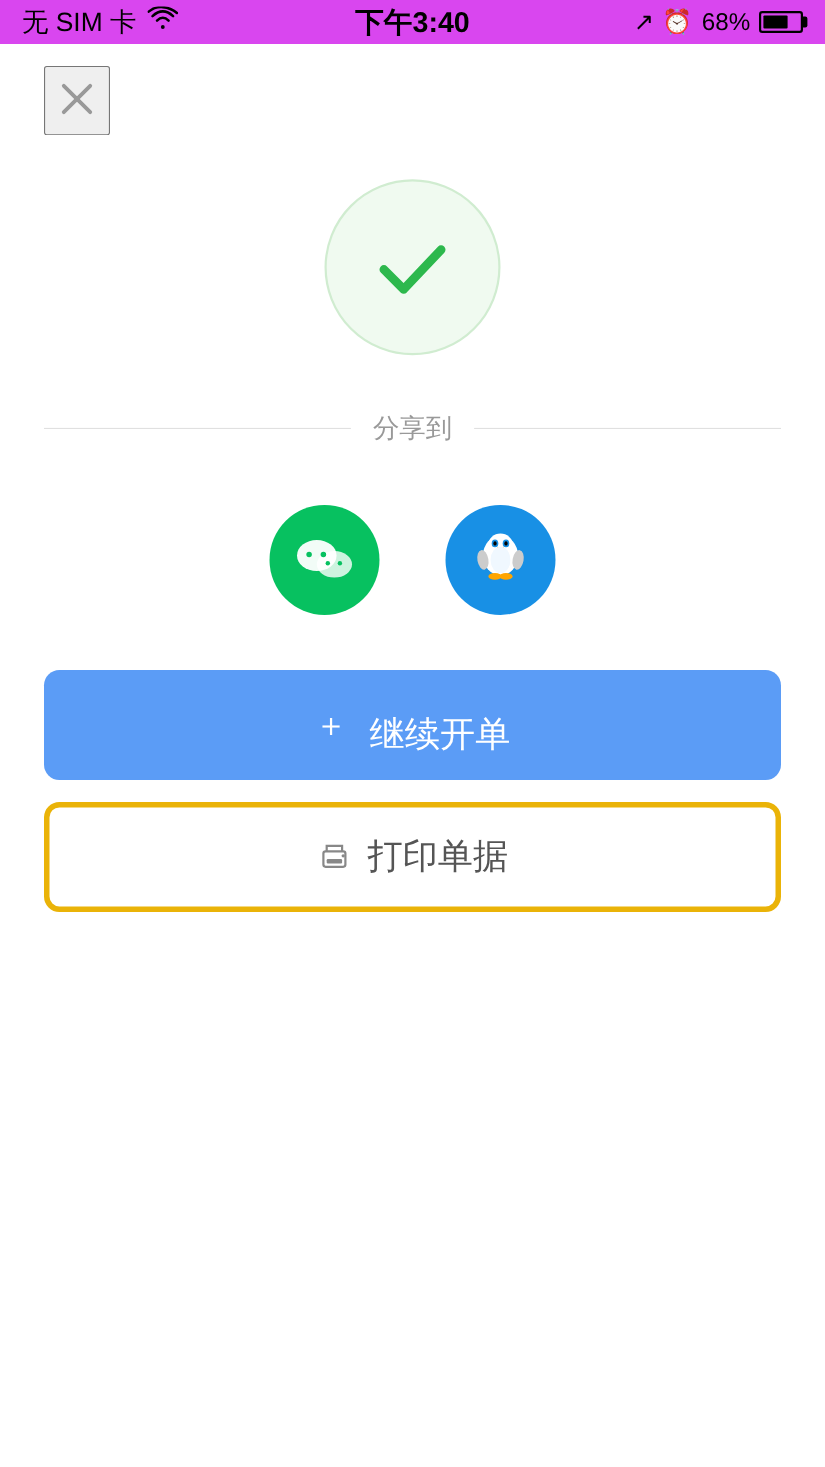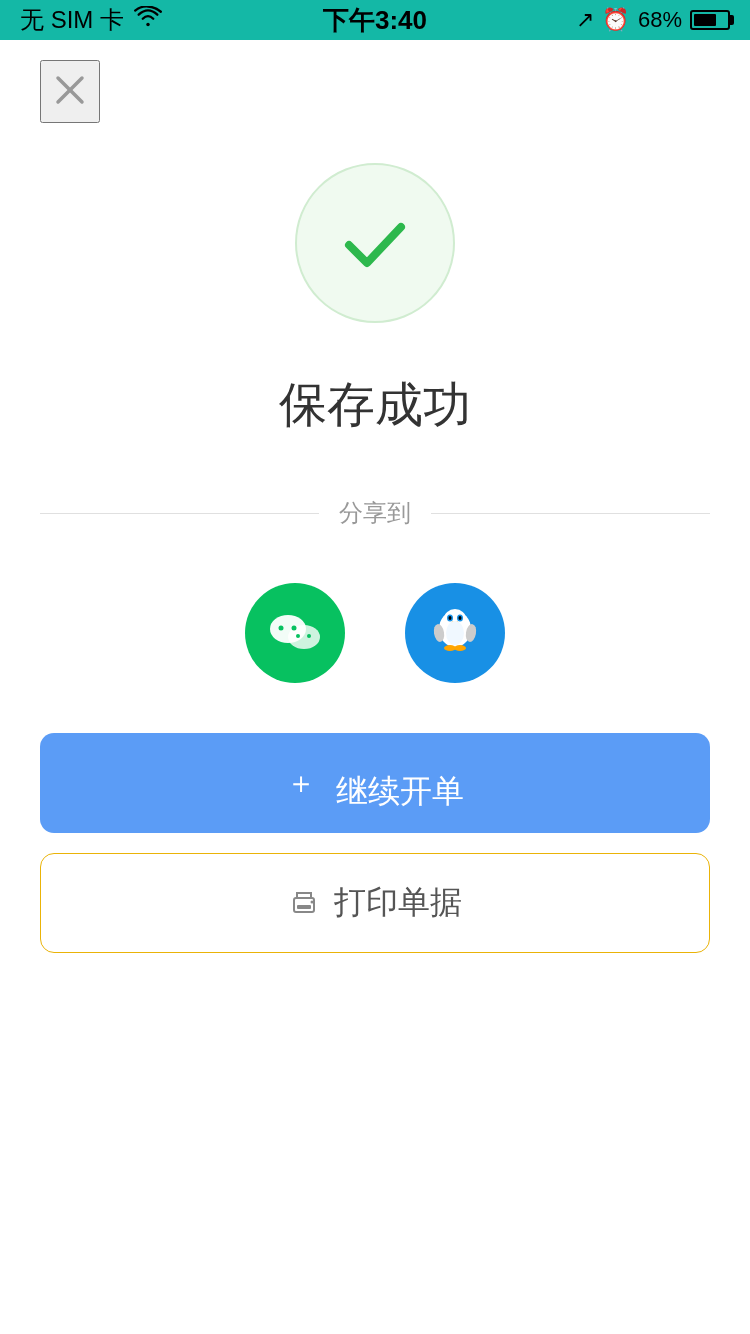--- a/index.html
+++ b/index.html
@@ -18,7 +18,7 @@
     .status-bar {
       width: 100%;
       height: 40px;
-      background: #14b8a6;
+      background: #d946ef;
       display: flex;
       align-items: center;
       justify-content: space-between;

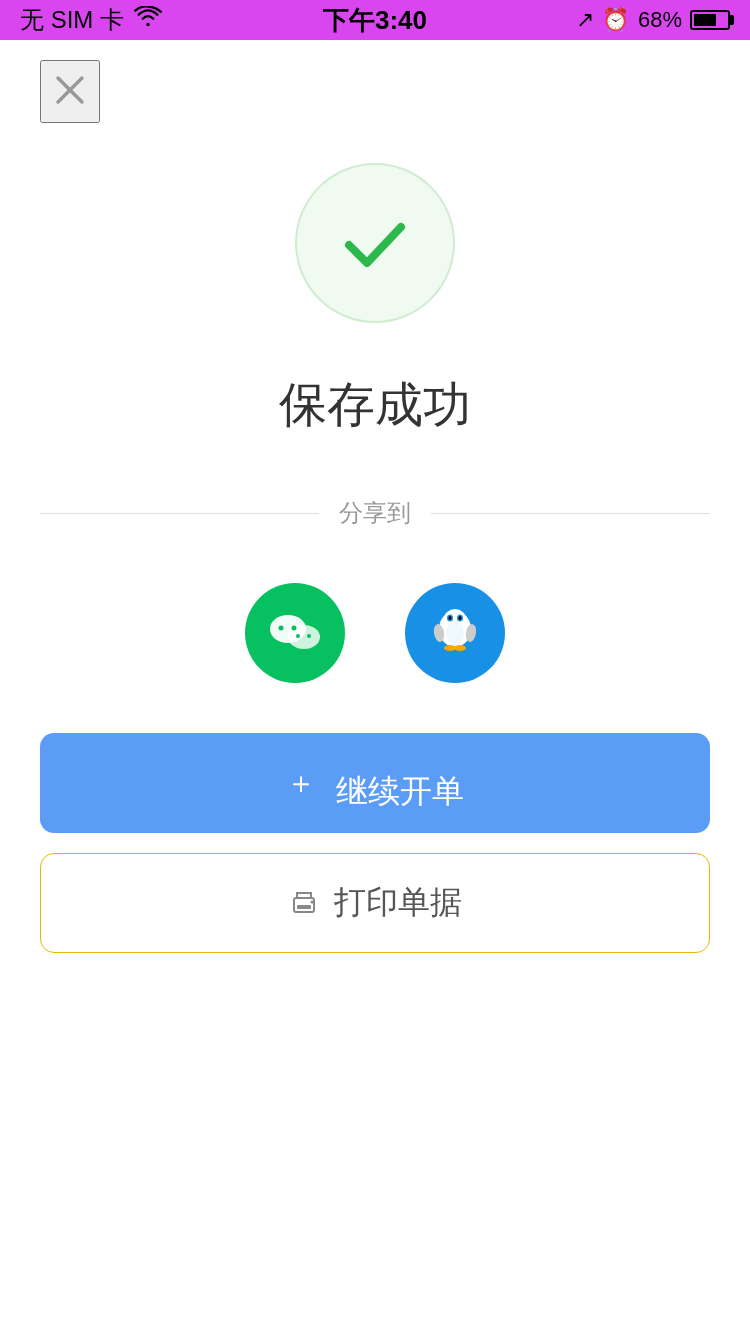--- a/index.html
+++ b/index.html
@@ -280,7 +280,6 @@
     </svg>
   </div>
 
-  <h1 class="success-title">保存成功</h1>
 
   <div class="share-section">
     <div class="share-divider">

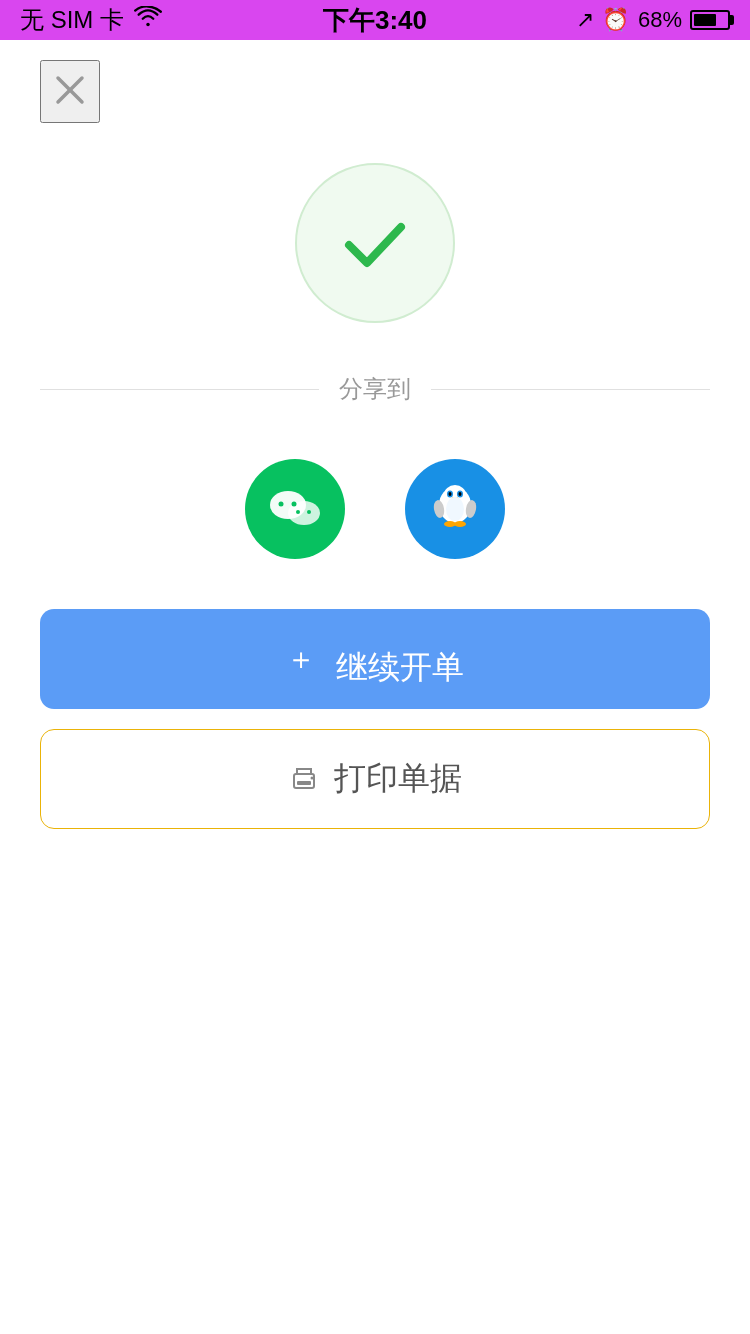--- a/index.html
+++ b/index.html
@@ -213,7 +213,7 @@
       width: 100%;
       height: 100px;
       background: #fff;
-      border: 1px solid #eab308;
+      border: 5px solid #eab308;
       border-radius: 14px;
       display: flex;
       align-items: center;

